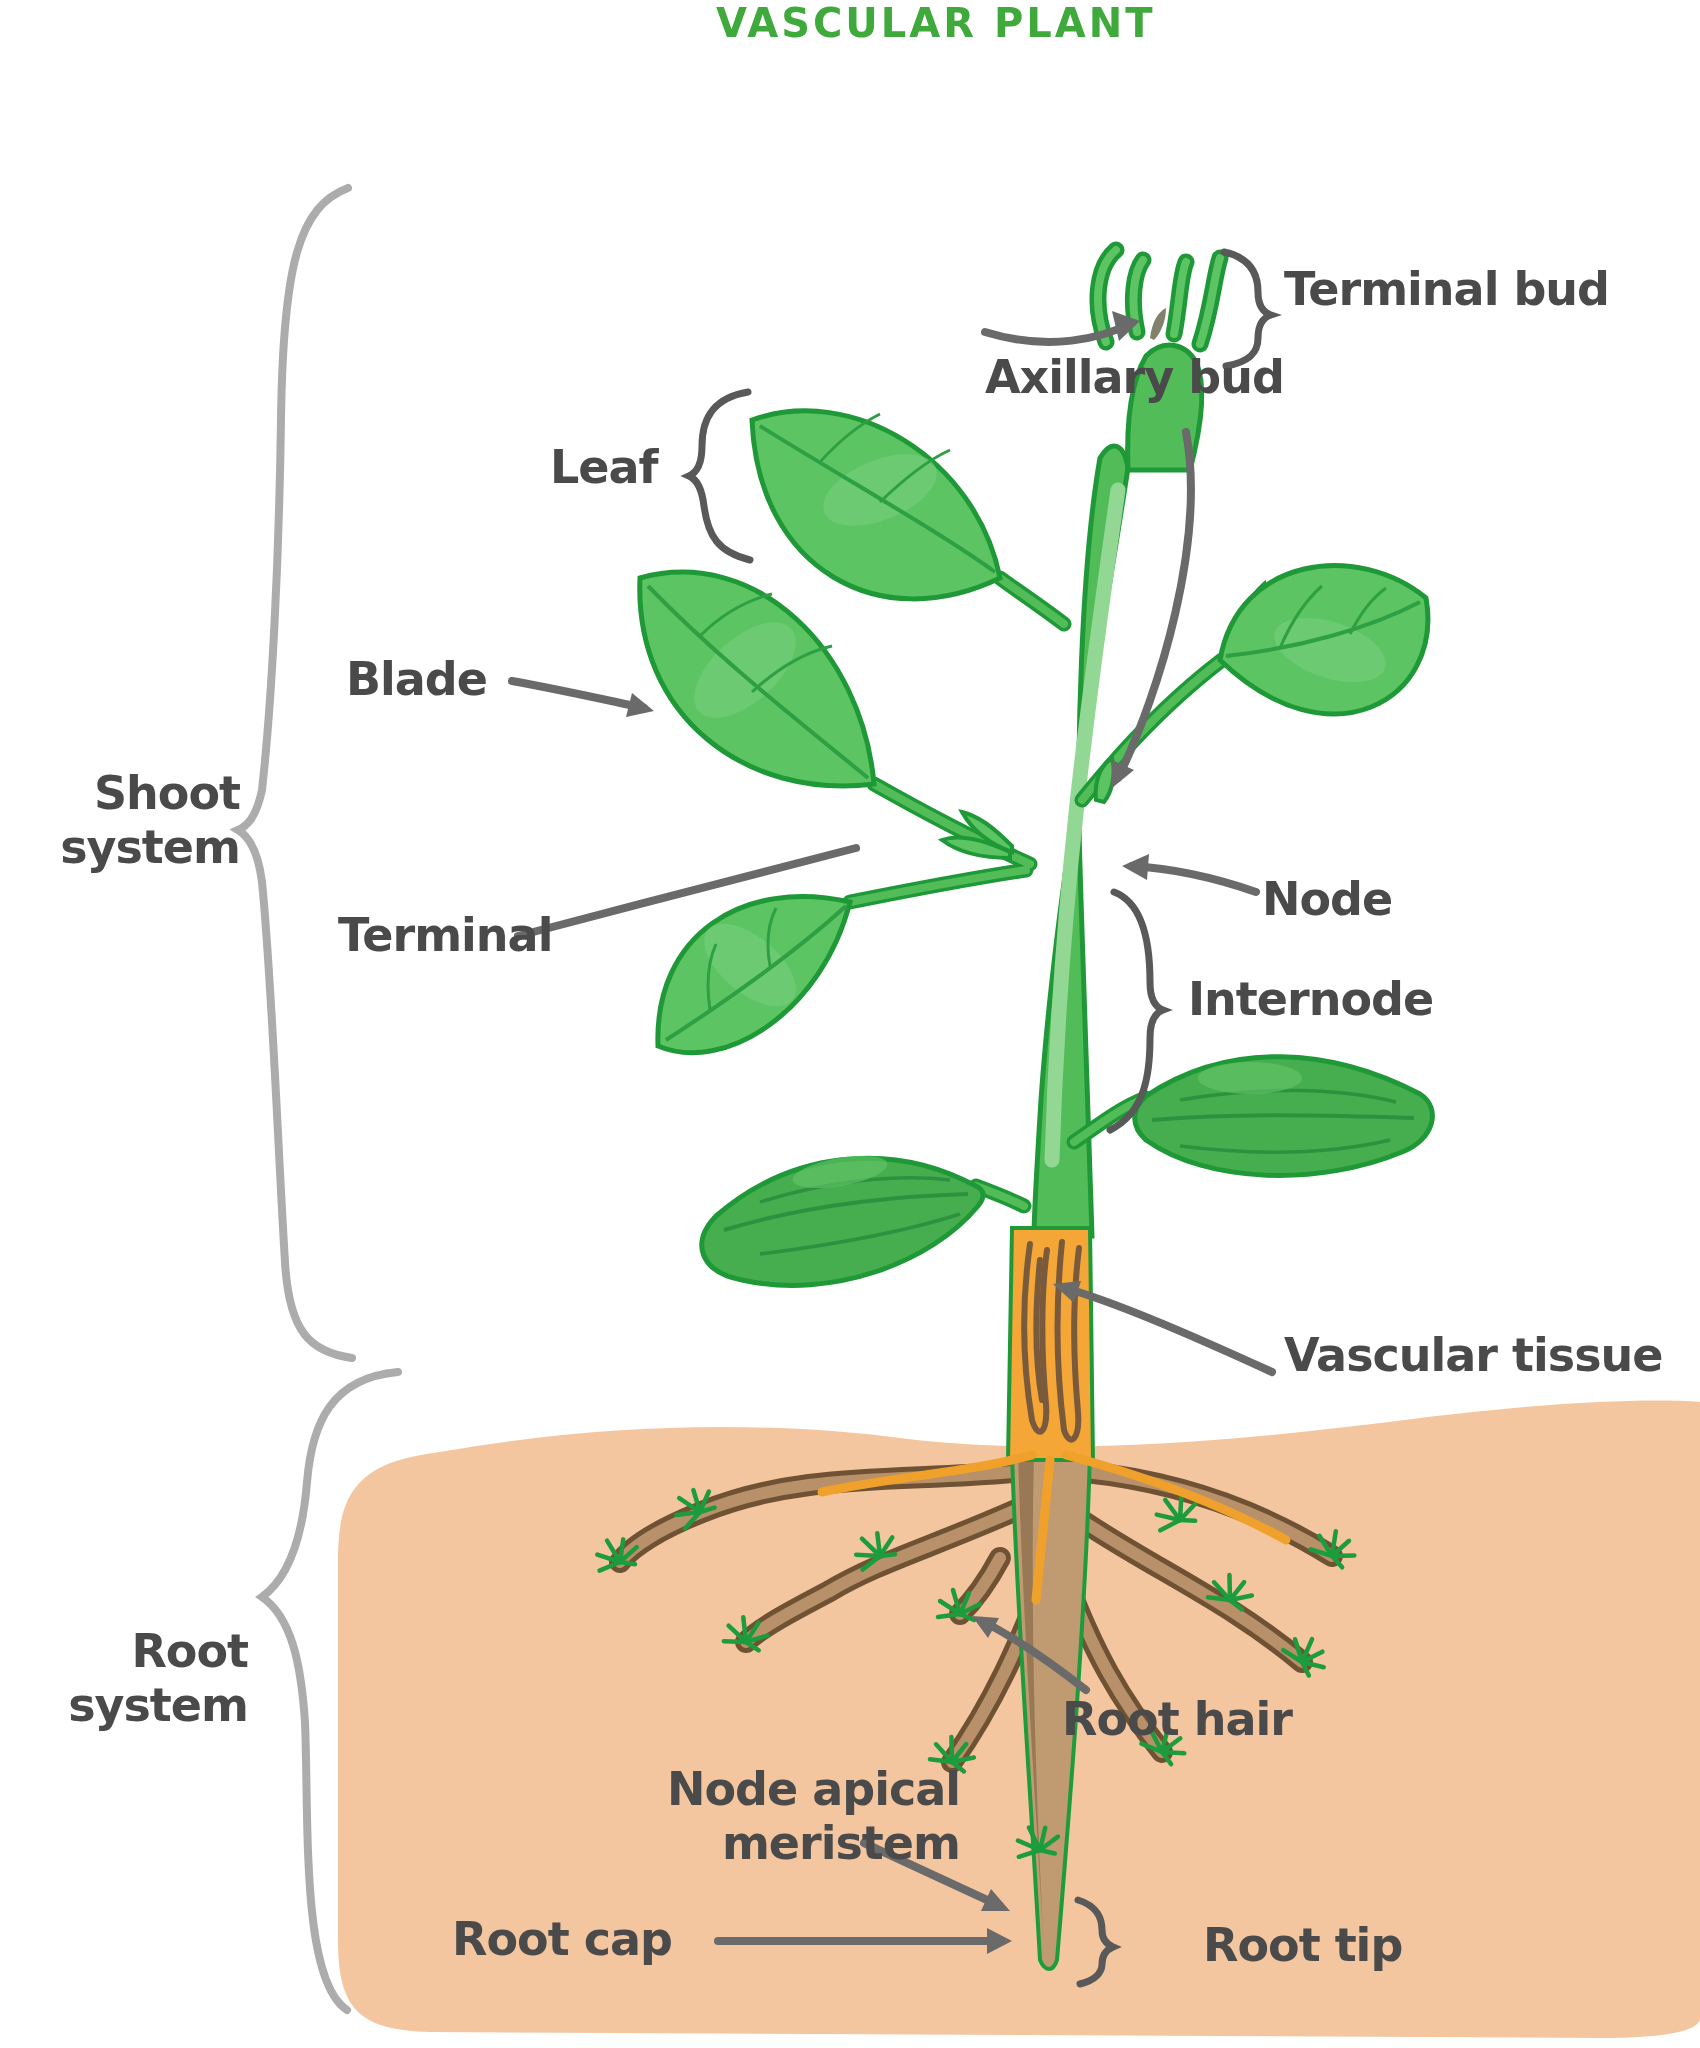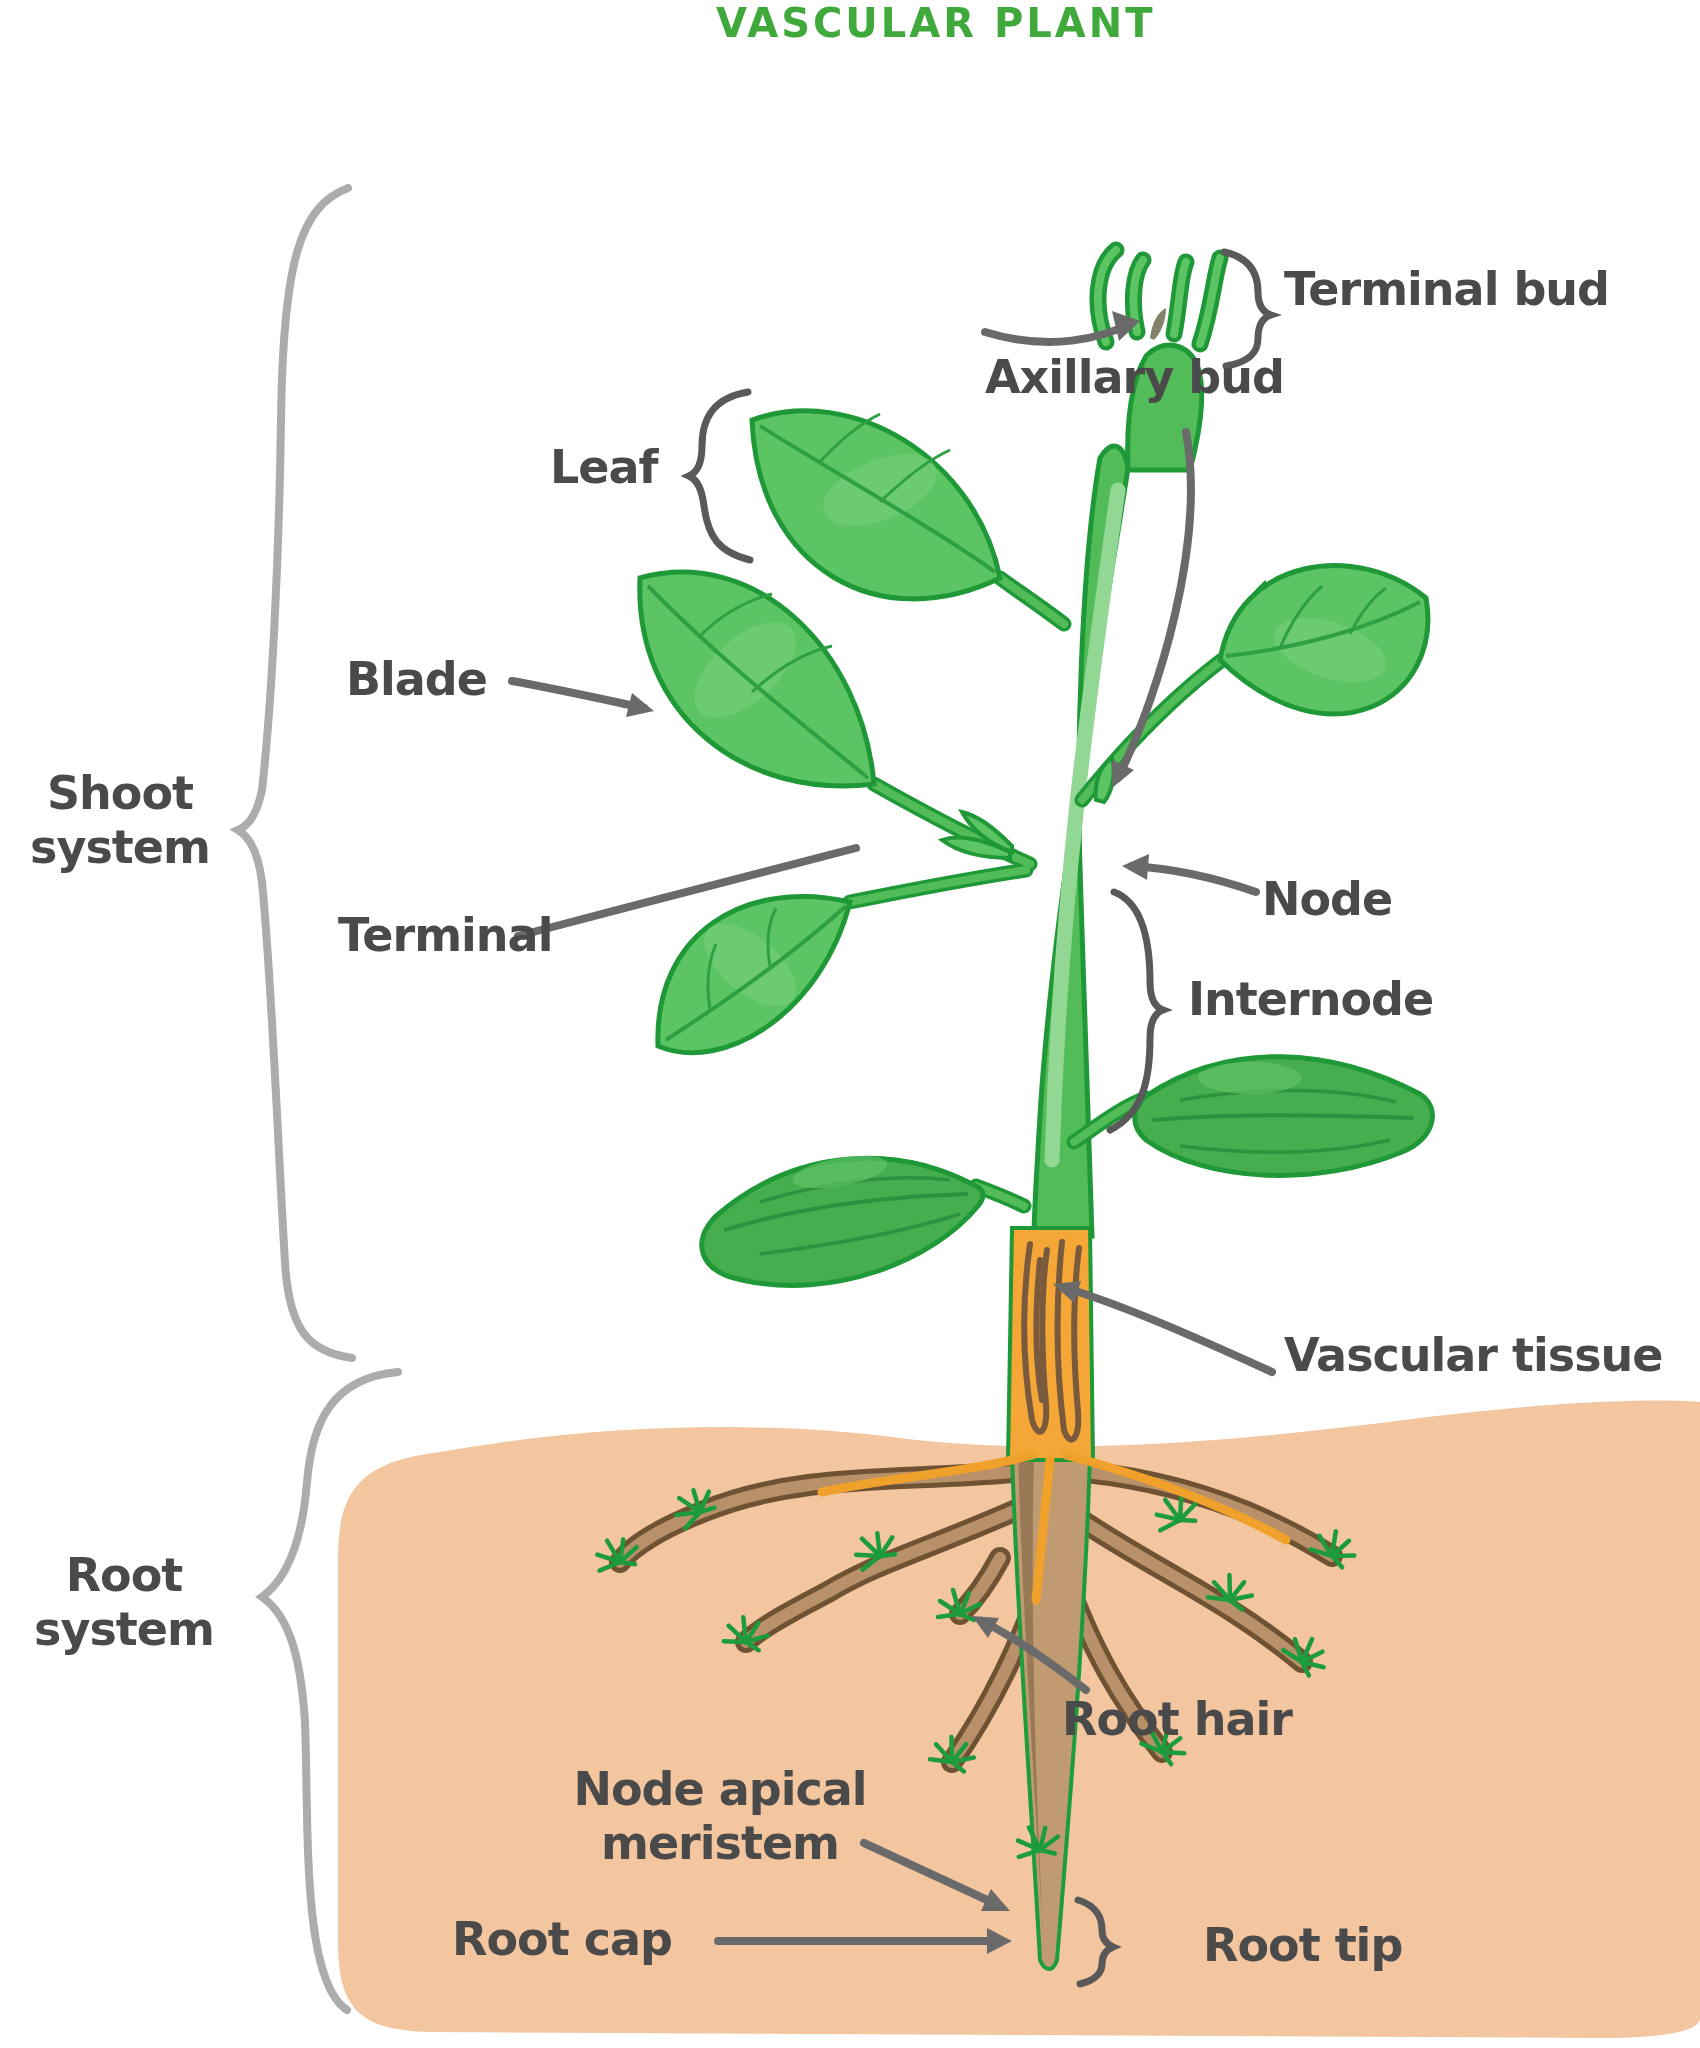--- a/index.html
+++ b/index.html
@@ -8,7 +8,7 @@
   svg{position:absolute;left:0;top:0;}
   .label{position:absolute;font-weight:bold;font-size:46px;color:#4a4a4a;
          letter-spacing:-1px;white-space:nowrap;}
-  .label.center{text-align:center;white-space:normal;line-height:1.18;}
+  .label.center{text-align:right;white-space:normal;line-height:1.18;}
   #title{position:absolute;left:716px;top:0px;font-weight:bold;font-size:40px;
          color:#3fa93c;letter-spacing:3px;white-space:nowrap;}
 </style>

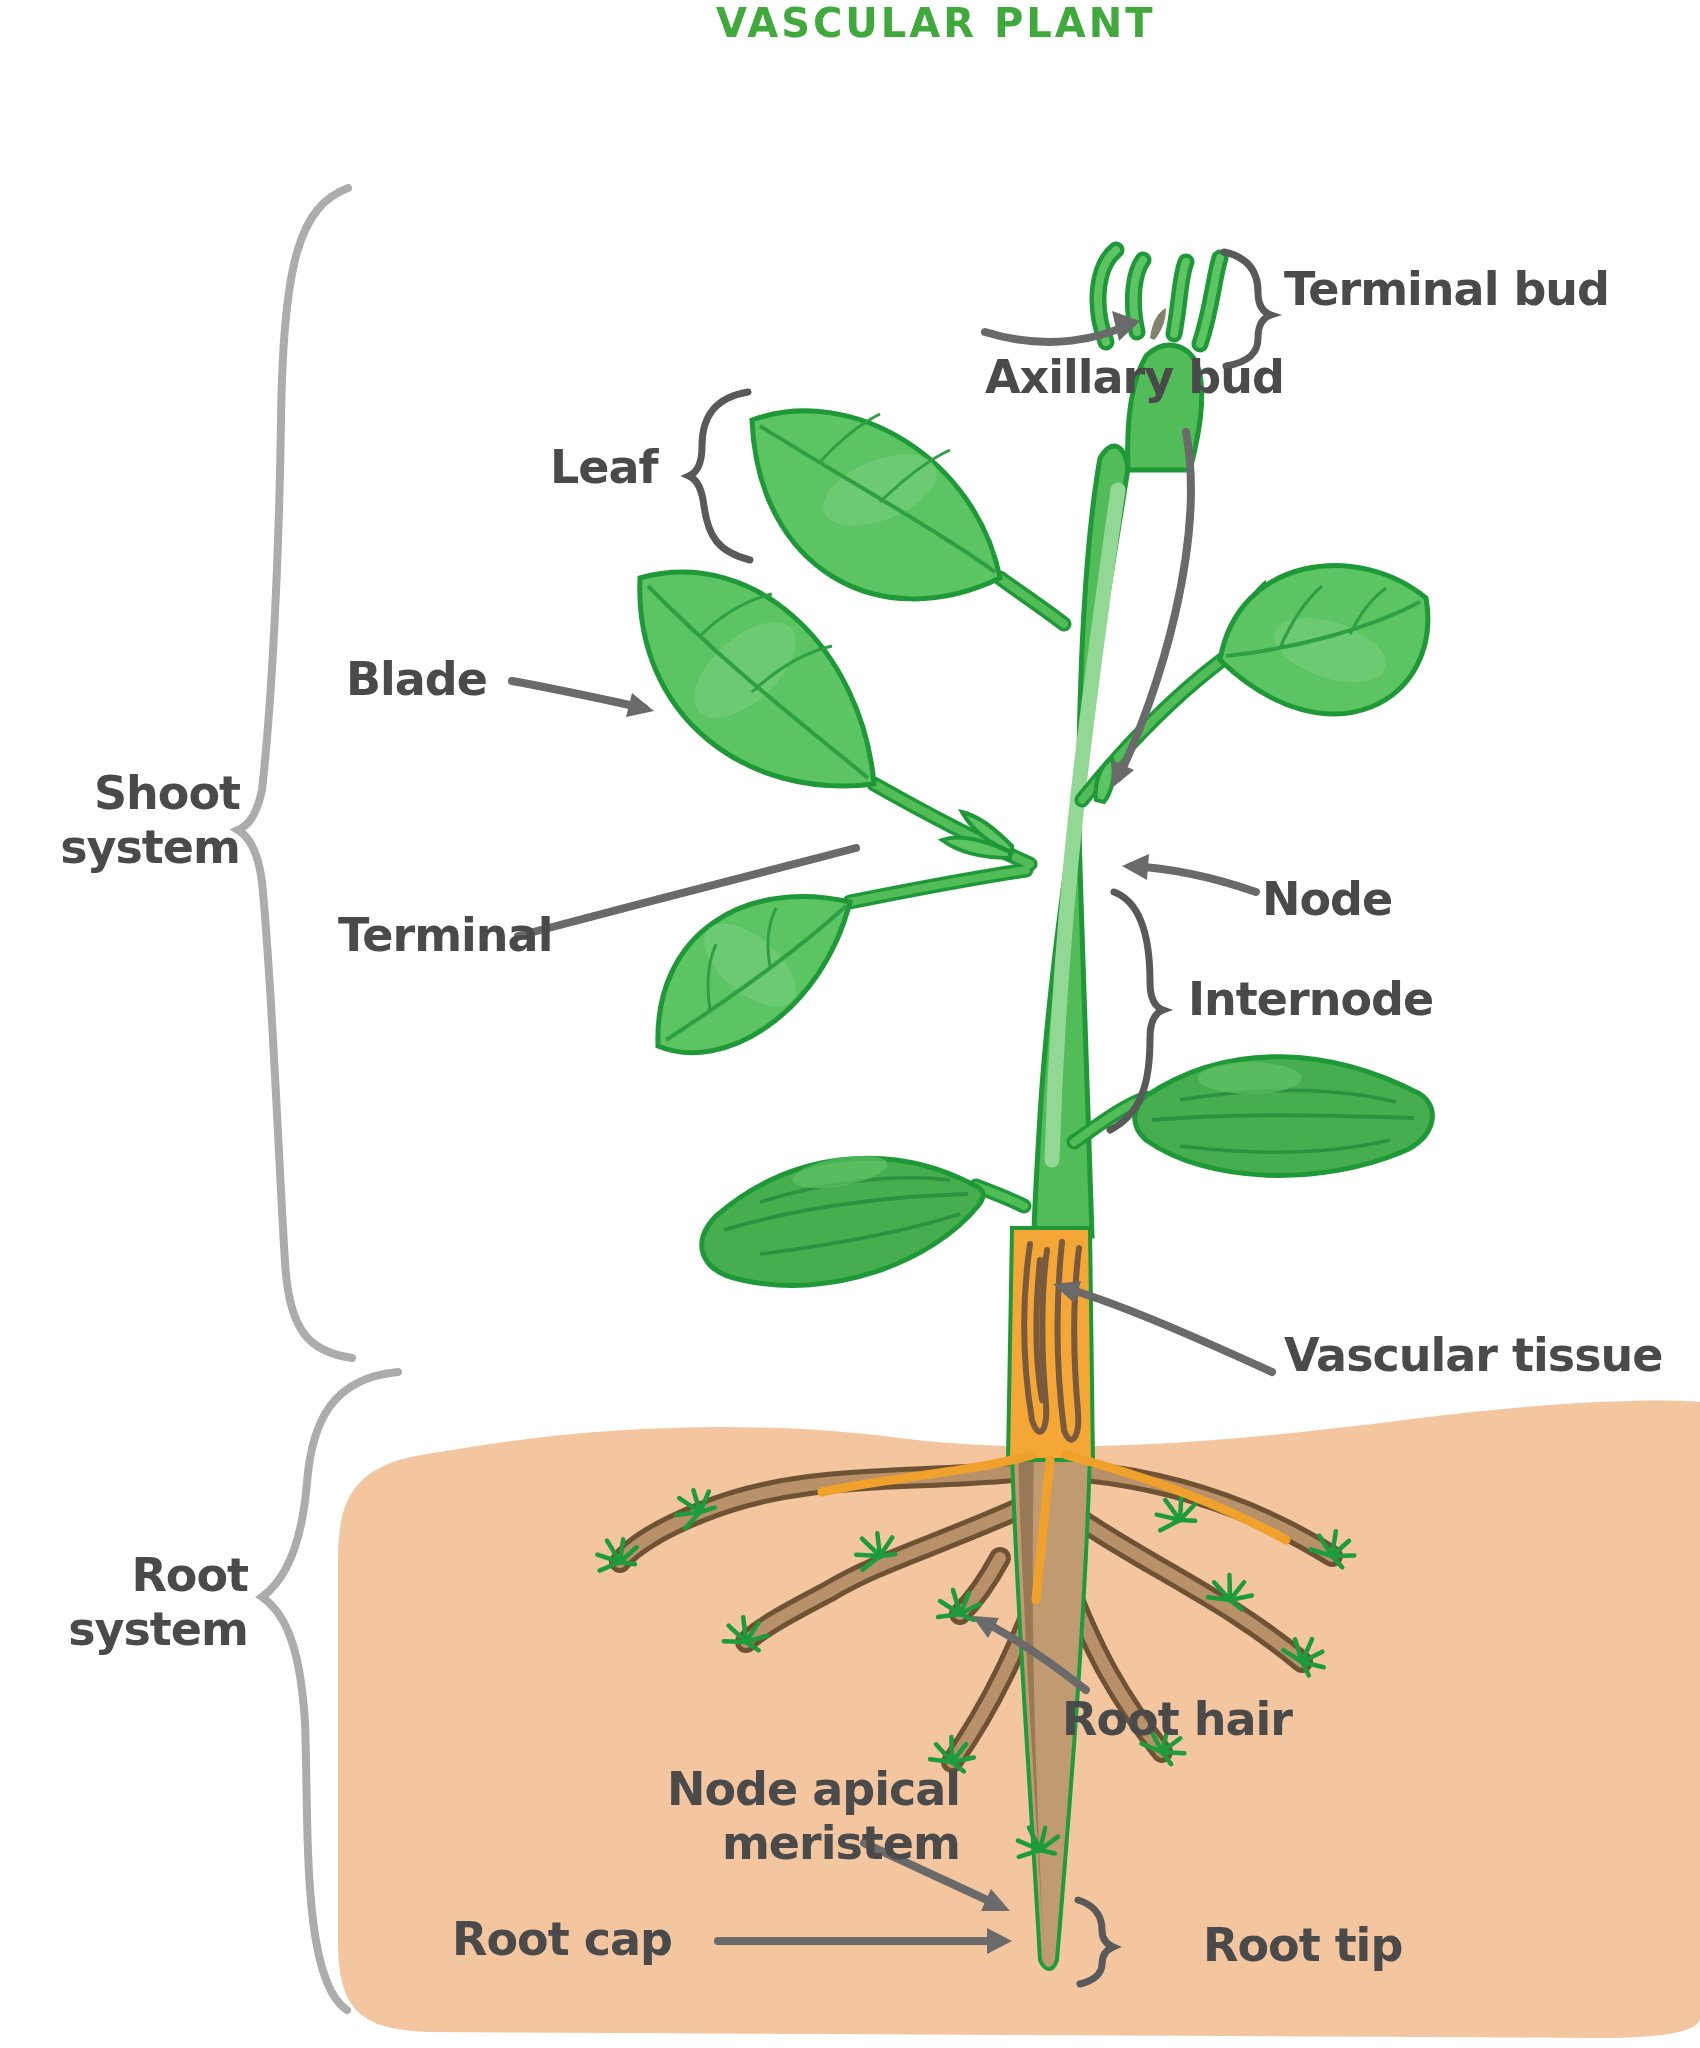--- a/index.html
+++ b/index.html
@@ -246,7 +246,7 @@
   <span>system</span>
 </div>
 
-<div class="label center" style="left:0px;top:1548px;width:248px;">
+<div class="label center" style="left:0px;top:1624px;width:248px;">
   <span>Root</span><br>
   <span>system</span>
 </div>

